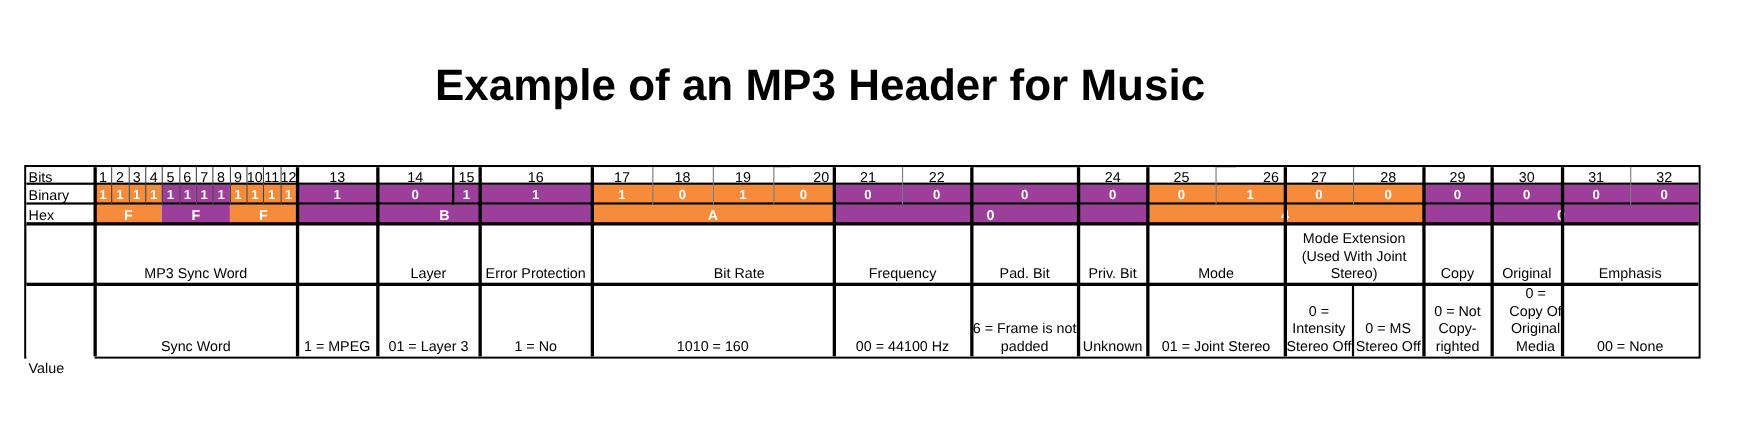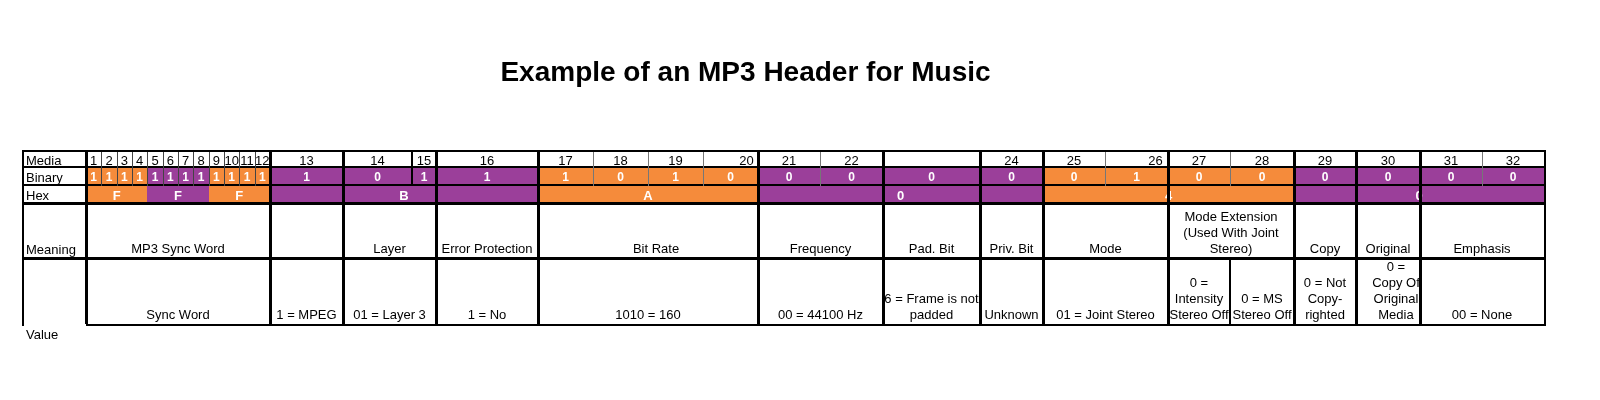--- a/index.html
+++ b/index.html
@@ -4,7 +4,7 @@
 <style>
   html, body { margin:0; padding:0; background:#ffffff; }
   body { width:1600px; height:400px; position:relative; overflow:hidden; font-family:"Liberation Sans", sans-serif; color:#000; }
-  .title { position:absolute; left:0; width:1491px; top:56px; text-align:center; font-size:28px; font-weight:bold; font-family:"Liberation Sans", sans-serif; }
+  .title { position:absolute; left:0; width:1491px; top:56px; text-align:center; font-size:40px; font-weight:bold; font-family:"Liberation Sans", sans-serif; }
   .grid { position:absolute; left:22px; top:150px; width:1524px; height:176px; border:2px solid #000; box-sizing:border-box; }
   .cell { position:absolute; box-sizing:border-box; font-size:13px; overflow:hidden; }
   .lbl { background:#fff; display:flex; align-items:center; padding-left:2px; }

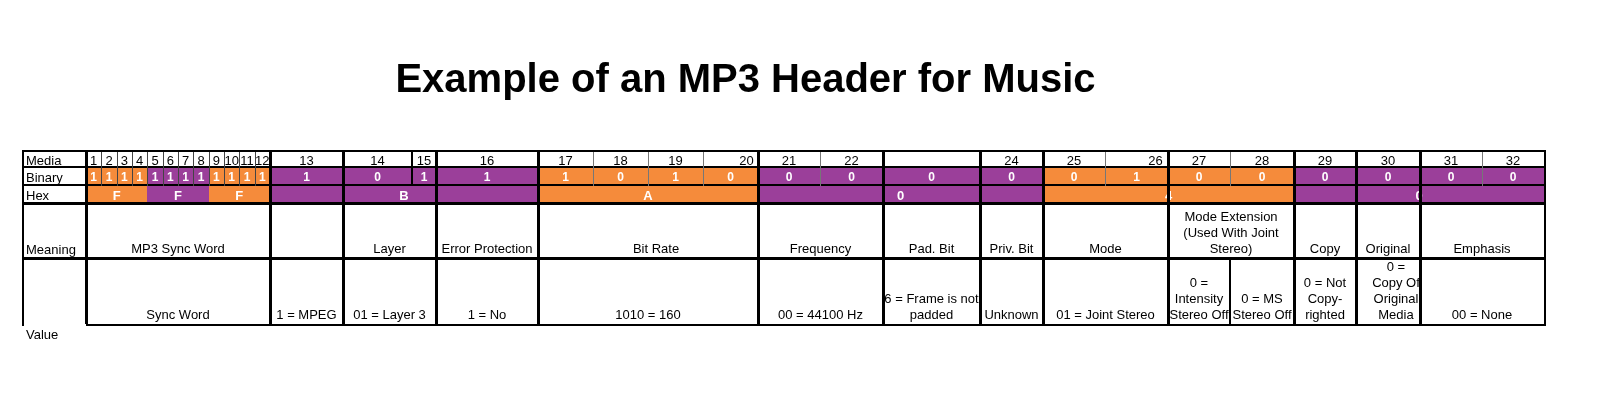--- a/index.html
+++ b/index.html
@@ -24,7 +24,7 @@
 <div class="title">Example of an MP3 Header for Music</div>
 
 <div class="grid" id="grid">
-    <div class="cell lbl" style="left: 0px; top: 0px; width: 62px; height: 16px;">Media</div>
+    <div class="cell lbl" style="left: 0px; top: 0px; width: 62px; height: 16px;">Bits</div>
     <div class="cell lbl" style="left: 0px; top: 16px; width: 62px; height: 18px;">Binary</div>
     <div class="cell lbl" style="left: 0px; top: 34px; width: 62px; height: 18px;">Hex</div>
     <div class="cell lbl bottom" style="left: 0px; top: 52px; width: 62px; height: 54px;">Meaning</div>

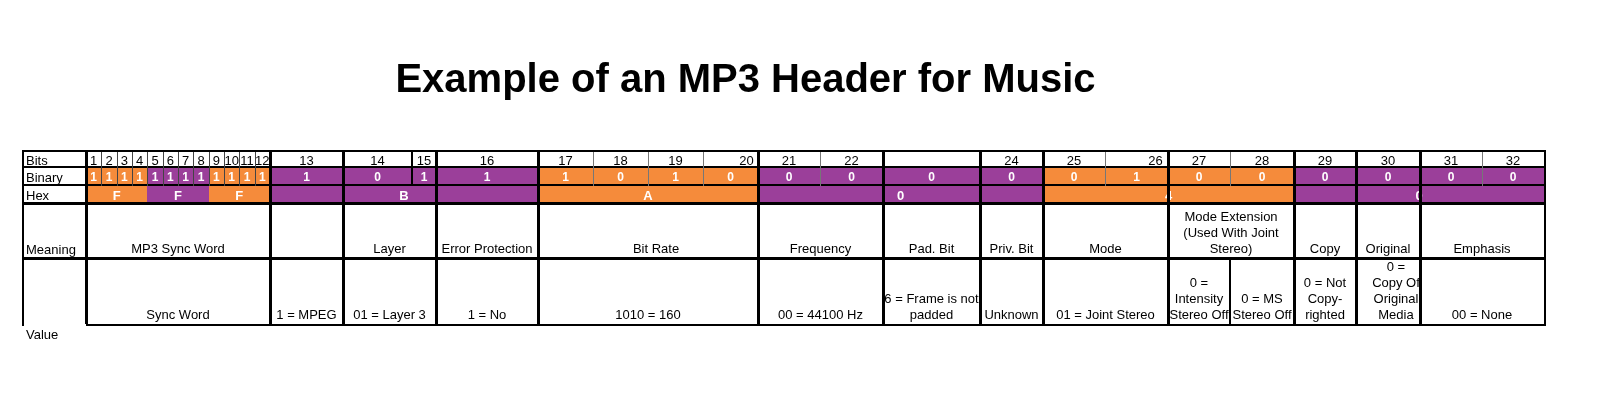--- a/index.html
+++ b/index.html
@@ -27,7 +27,6 @@
     <div class="cell lbl" style="left: 0px; top: 0px; width: 62px; height: 16px;">Bits</div>
     <div class="cell lbl" style="left: 0px; top: 16px; width: 62px; height: 18px;">Binary</div>
     <div class="cell lbl" style="left: 0px; top: 34px; width: 62px; height: 18px;">Hex</div>
-    <div class="cell lbl bottom" style="left: 0px; top: 52px; width: 62px; height: 54px;">Meaning</div>
     <div class="cell lbl bottom" style="left: 0px; top: 106px; width: 62px; height: 85px;">Value</div>
     <div class="cell bitnum" style="left: 62px; top: 0px; width: 15.3333px; height: 16px;">1</div>
     <div class="cell bin orange" style="left: 62px; top: 16px; width: 15.3333px; height: 18px;">1</div>

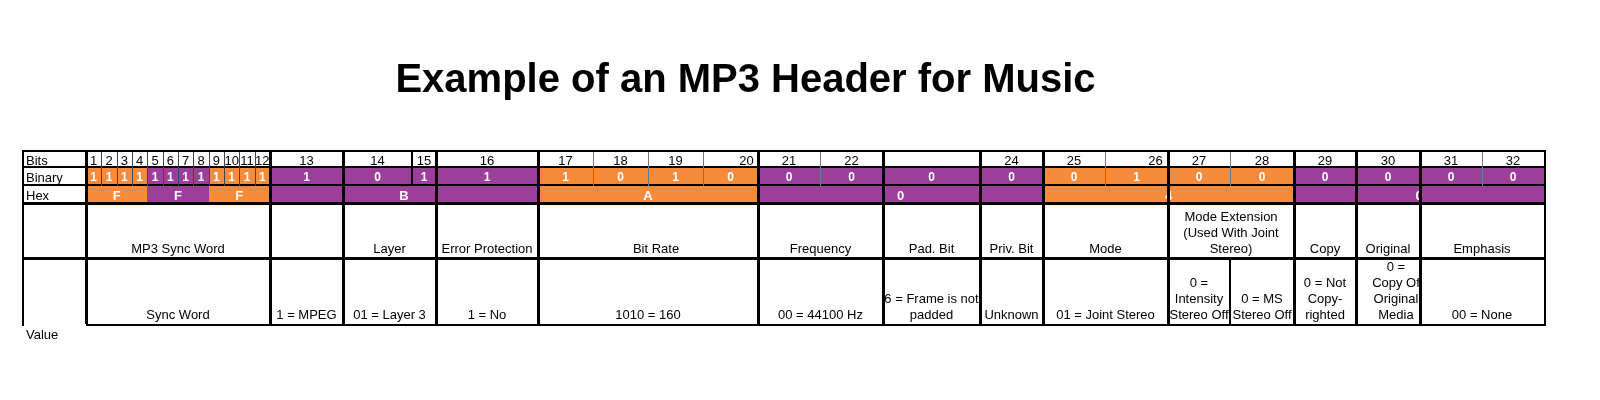--- a/index.html
+++ b/index.html
@@ -107,7 +107,7 @@
     <div class="cell value" style="left: 319px; top: 106px; width: 93px; height: 66px;">01 = Layer 3</div>
     <div class="cell meaning" style="left: 412px; top: 52px; width: 102px; height: 54px;">Error Protection</div>
     <div class="cell value" style="left: 412px; top: 106px; width: 102px; height: 66px;">1 = No</div>
-    <div class="cell meaning" style="left: 522px; top: 52px; width: 220px; height: 54px;">Bit Rate</div>
+    <div class="cell meaning" style="left: 538px; top: 52px; width: 220px; height: 54px;">Bit Rate</div>
     <div class="cell value" style="left: 514px; top: 106px; width: 220px; height: 66px;">1010 = 160</div>
     <div class="cell meaning" style="left: 734px; top: 52px; width: 125px; height: 54px;">Frequency</div>
     <div class="cell value" style="left: 734px; top: 106px; width: 125px; height: 66px;">00 = 44100 Hz</div>

